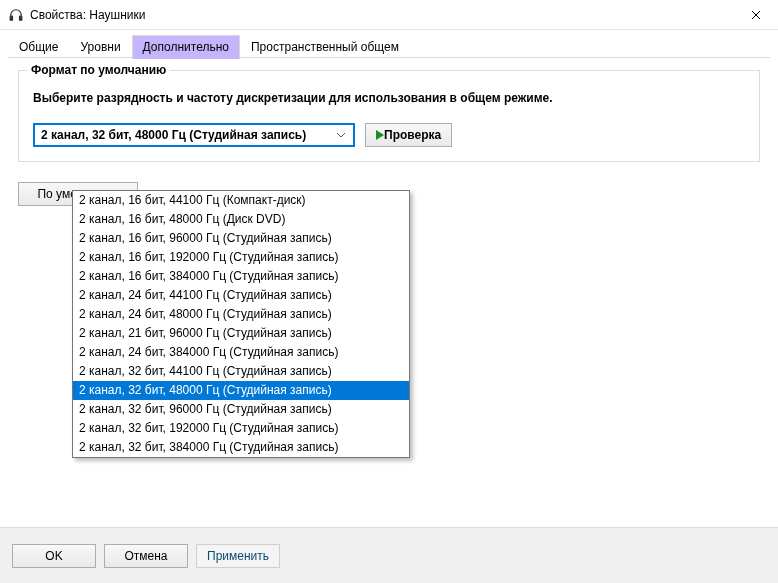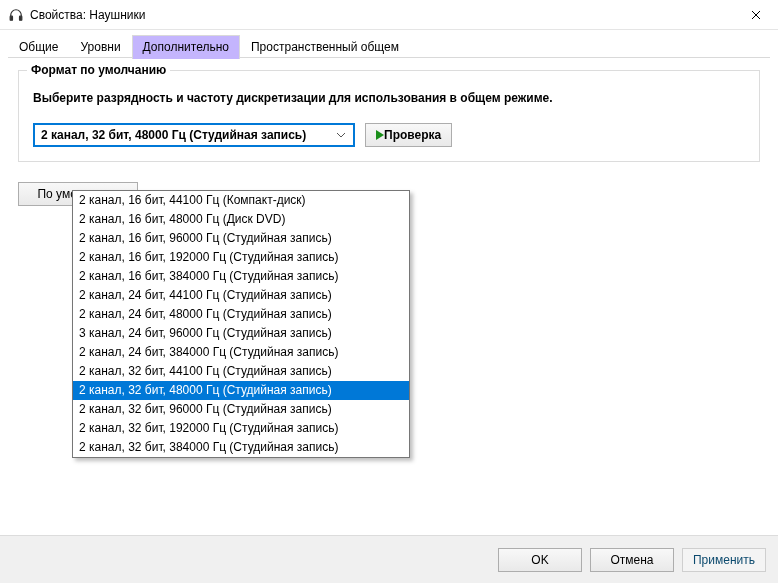--- a/index.html
+++ b/index.html
@@ -225,7 +225,7 @@
     <div class="opt">2 канал, 16 бит, 384000 Гц (Студийная запись)</div>
     <div class="opt">2 канал, 24 бит, 44100 Гц (Студийная запись)</div>
     <div class="opt">2 канал, 24 бит, 48000 Гц (Студийная запись)</div>
-    <div class="opt">3 канал, 24 бит, 96000 Гц (Студийная запись)</div>
+    <div class="opt">2 канал, 21 бит, 96000 Гц (Студийная запись)</div>
     <div class="opt">2 канал, 24 бит, 384000 Гц (Студийная запись)</div>
     <div class="opt">2 канал, 32 бит, 44100 Гц (Студийная запись)</div>
     <div class="opt sel">2 канал, 32 бит, 48000 Гц (Студийная запись)</div>

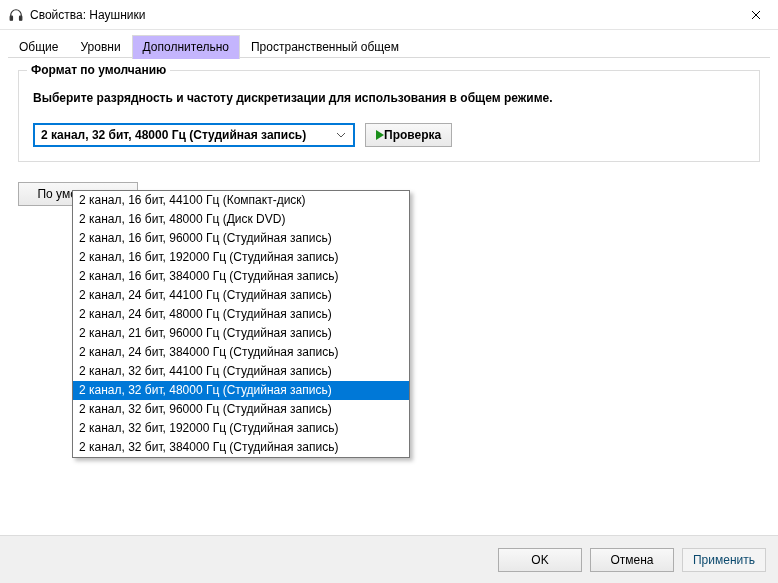--- a/index.html
+++ b/index.html
@@ -149,12 +149,12 @@
   .footer {
     position: absolute;
     left: 0; right: 0; bottom: 0;
-    height: 48px;
+    height: 56px;
     border-top: 1px solid #dcdcdc;
     background: #f0f0f0;
     display: flex;
     align-items: center;
-    justify-content: flex-end;
+    justify-content: flex-start;
     gap: 8px;
     padding: 0 12px;
   }

